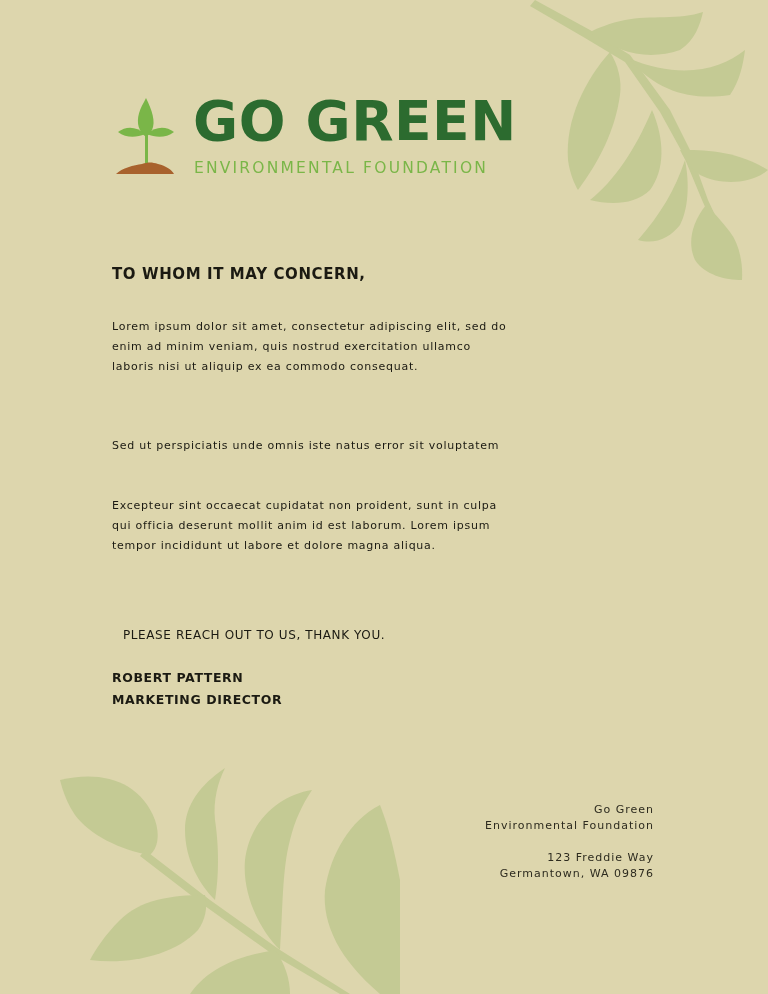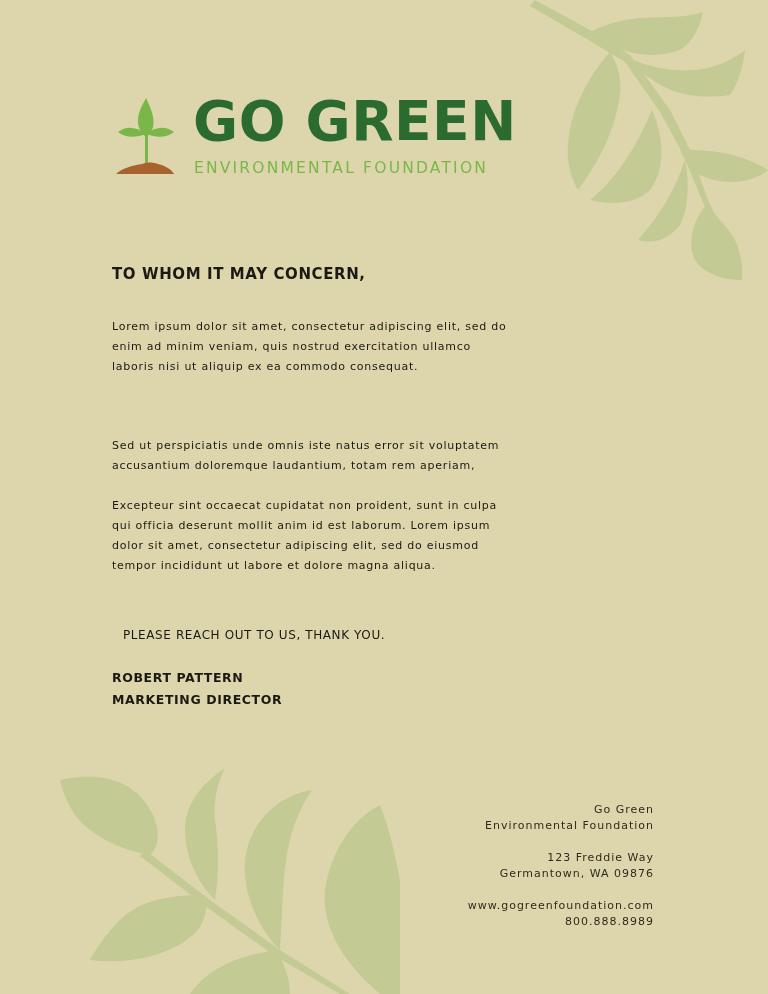--- a/index.html
+++ b/index.html
@@ -107,7 +107,6 @@
 
 <p class="para p2">
   <span class="line">Sed ut perspiciatis unde omnis iste natus error sit voluptatem</span>
-  <span class="line">accusantium doloremque laudantium, totam rem aperiam,</span>
 </p>
 
 <p class="para p3">

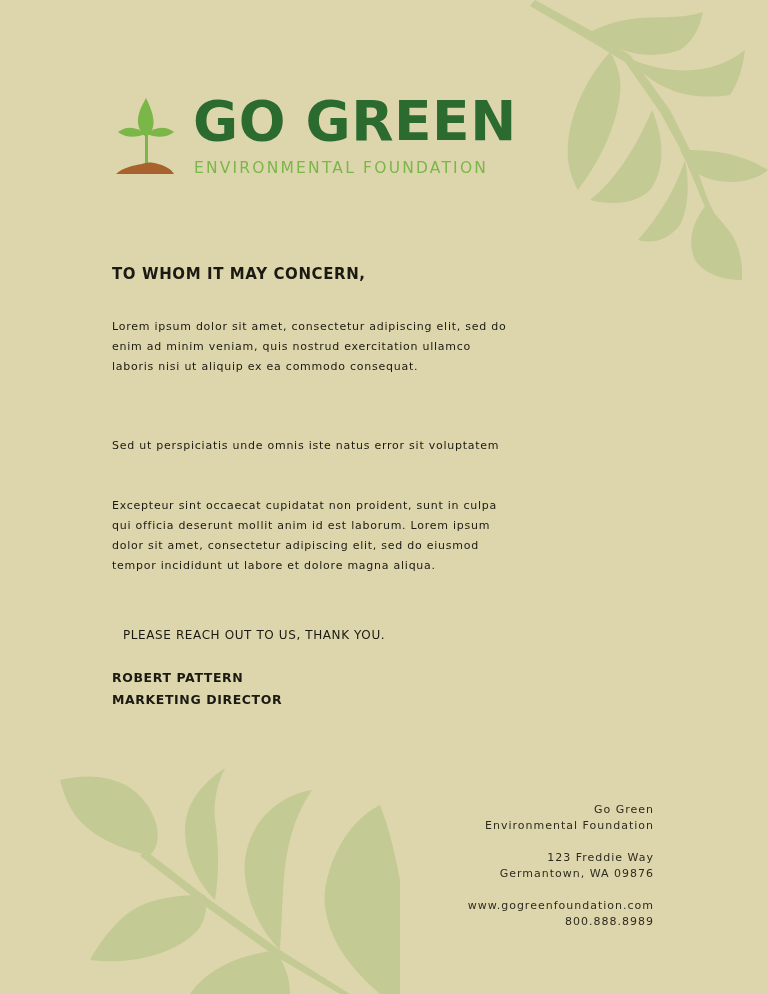--- a/index.html
+++ b/index.html
@@ -112,7 +112,6 @@
 <p class="para p3">
   <span class="line">Excepteur sint occaecat cupidatat non proident, sunt in culpa</span>
   <span class="line">qui officia deserunt mollit anim id est laborum. Lorem ipsum</span>
-  <span class="line">dolor sit amet, consectetur adipiscing elit, sed do eiusmod</span>
   <span class="line">tempor incididunt ut labore et dolore magna aliqua.</span>
 </p>
 

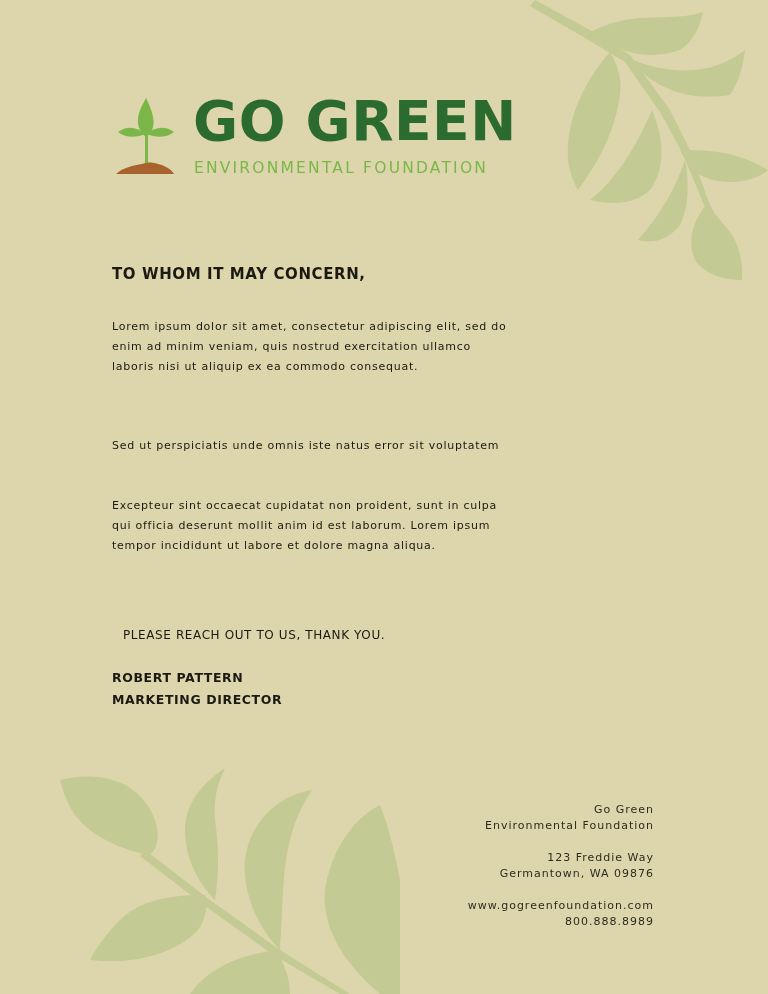--- a/index.html
+++ b/index.html
@@ -128,10 +128,6 @@
     <span class="line">123 Freddie Way</span>
     <span class="line">Germantown, WA 09876</span>
   </div>
-  <div class="block">
-    <span class="line">www.gogreenfoundation.com</span>
-    <span class="line">800.888.8989</span>
-  </div>
 </div>
 
 </body></html>

